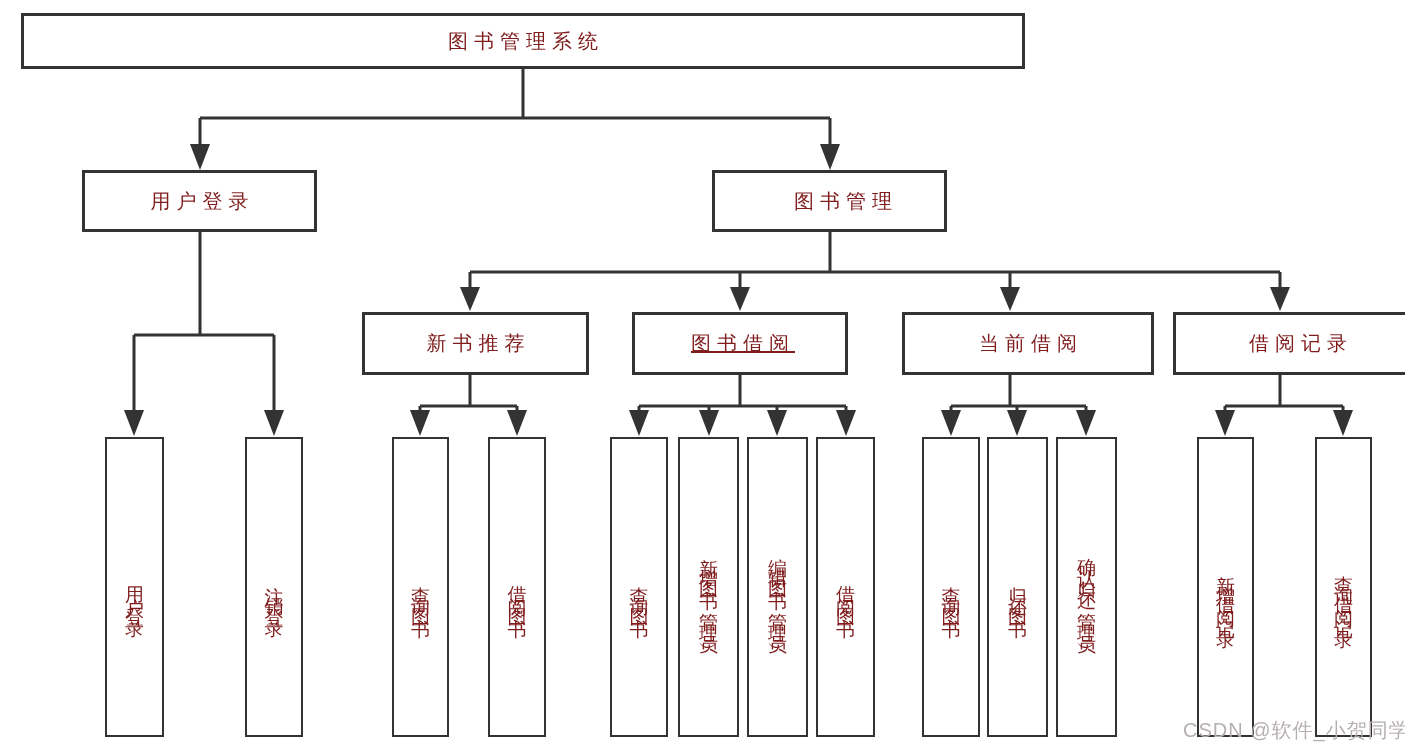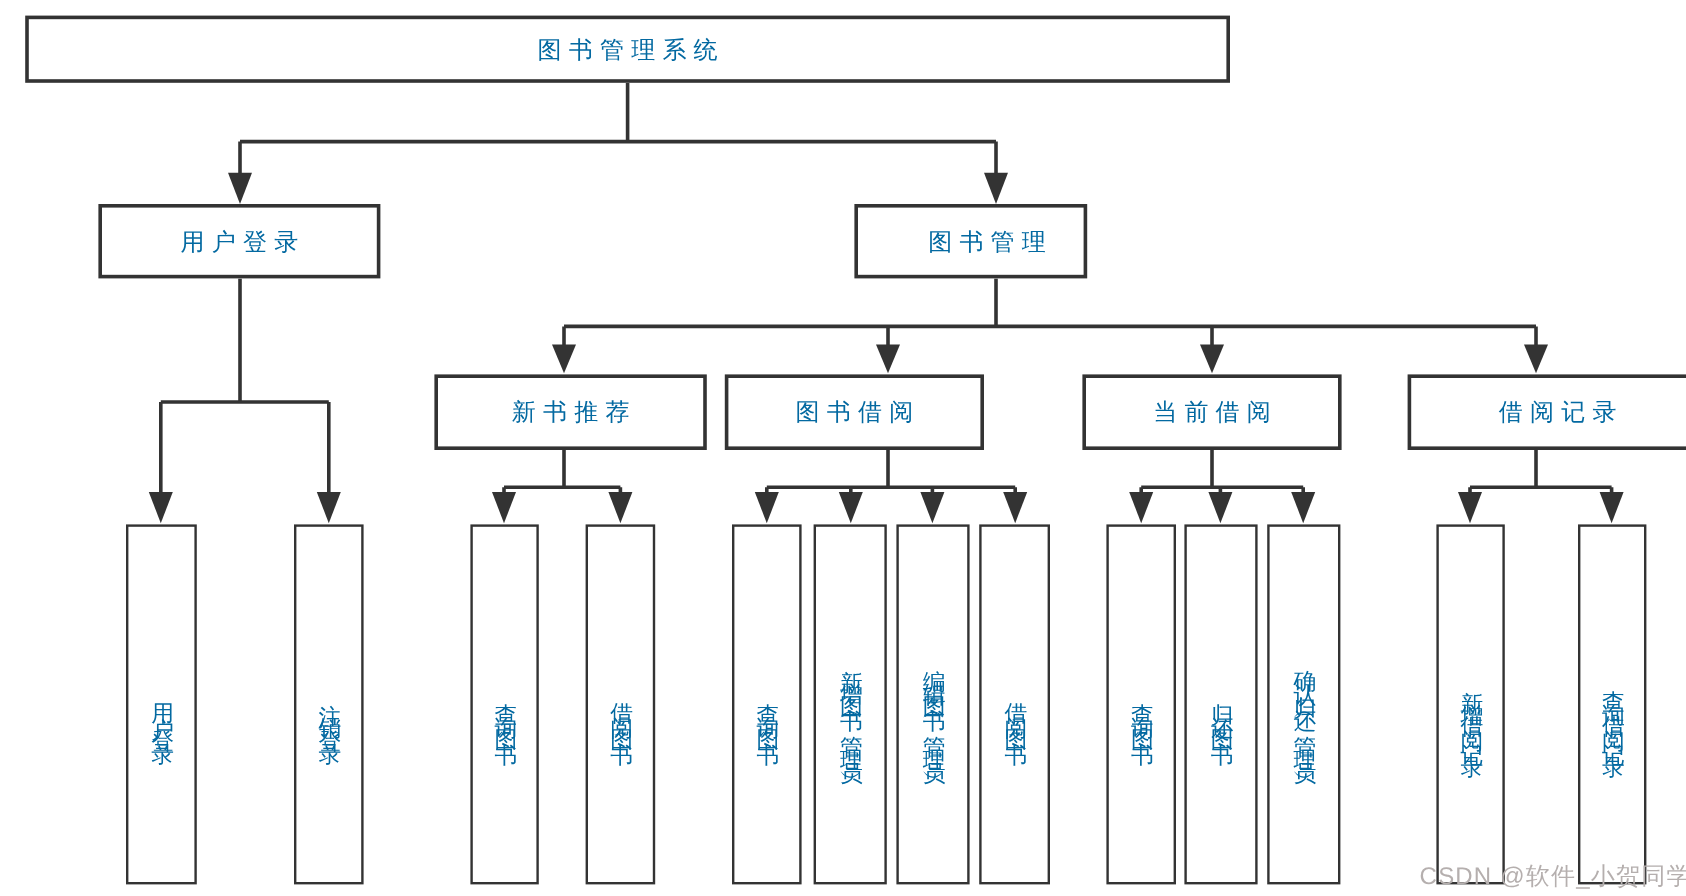--- a/index.html
+++ b/index.html
@@ -39,7 +39,7 @@
     display: flex;
     align-items: center;
     justify-content: center;
-    color: #0369a1;
+    color: #7f1d1d;
   }
   .box.h span {
     font-size: 20px;

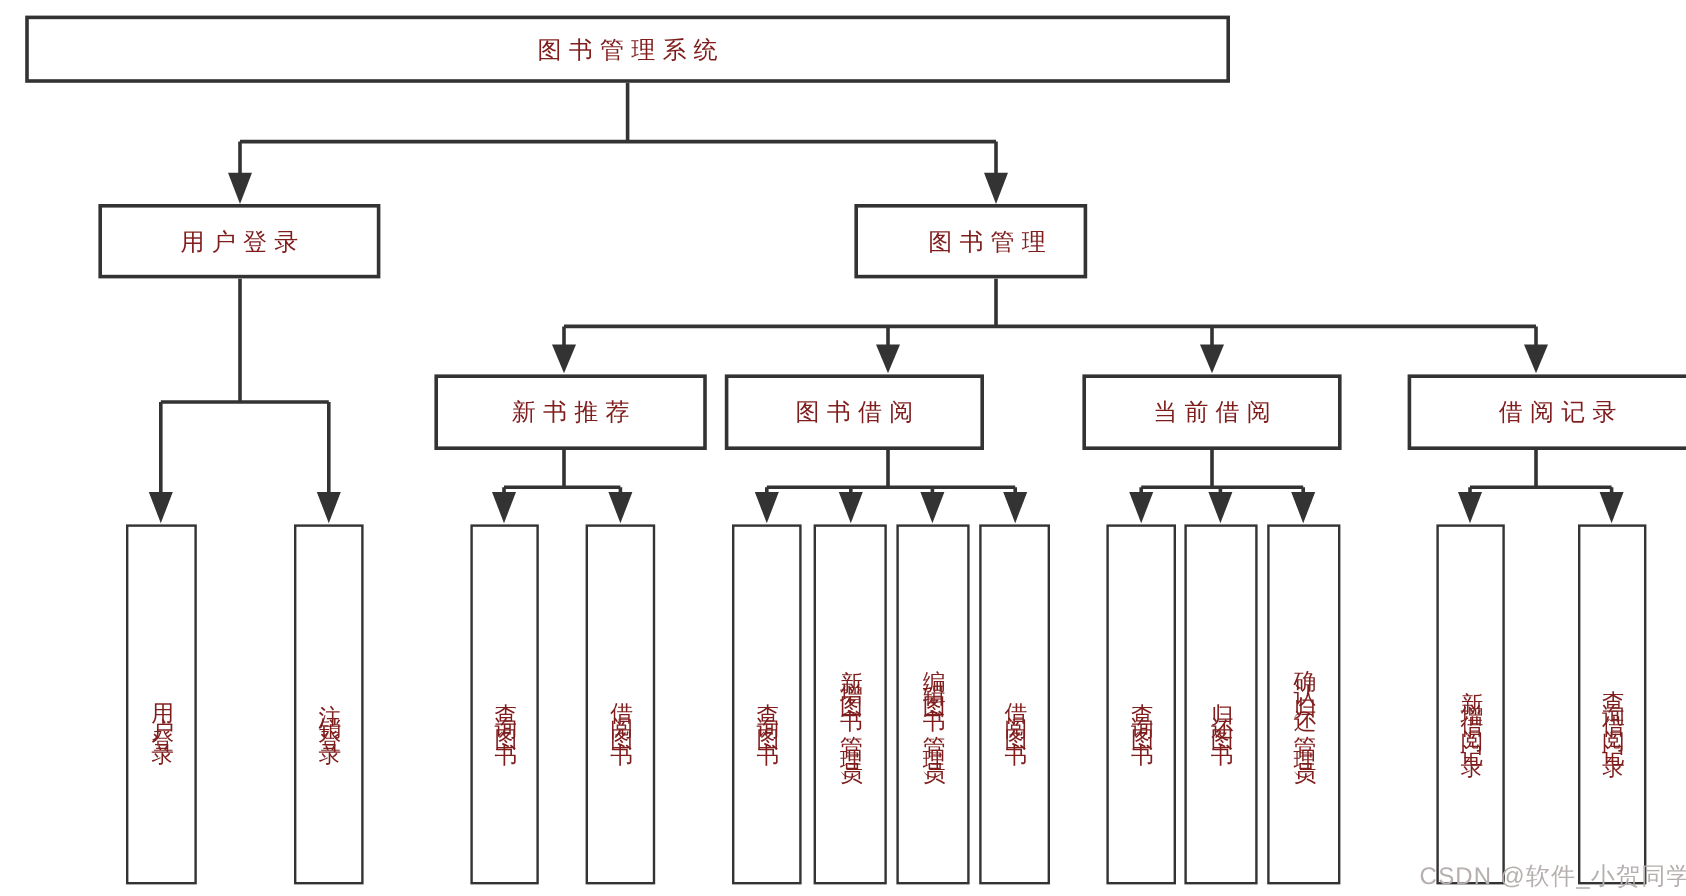--- a/index.html
+++ b/index.html
@@ -116,7 +116,7 @@
   <div class="box h" style="left:82px; top:170px; width:235px; height:62px;">
     <span>用户登录</span>
   </div>
-  <div class="box h" style="left:712px; top:170px; width:194px; height:62px;padding-left:27px;">
+  <div class="box h" style="left:712px; top:170px; width:235px; height:62px;padding-left:27px;">
     <span>图书管理</span>
   </div>
 

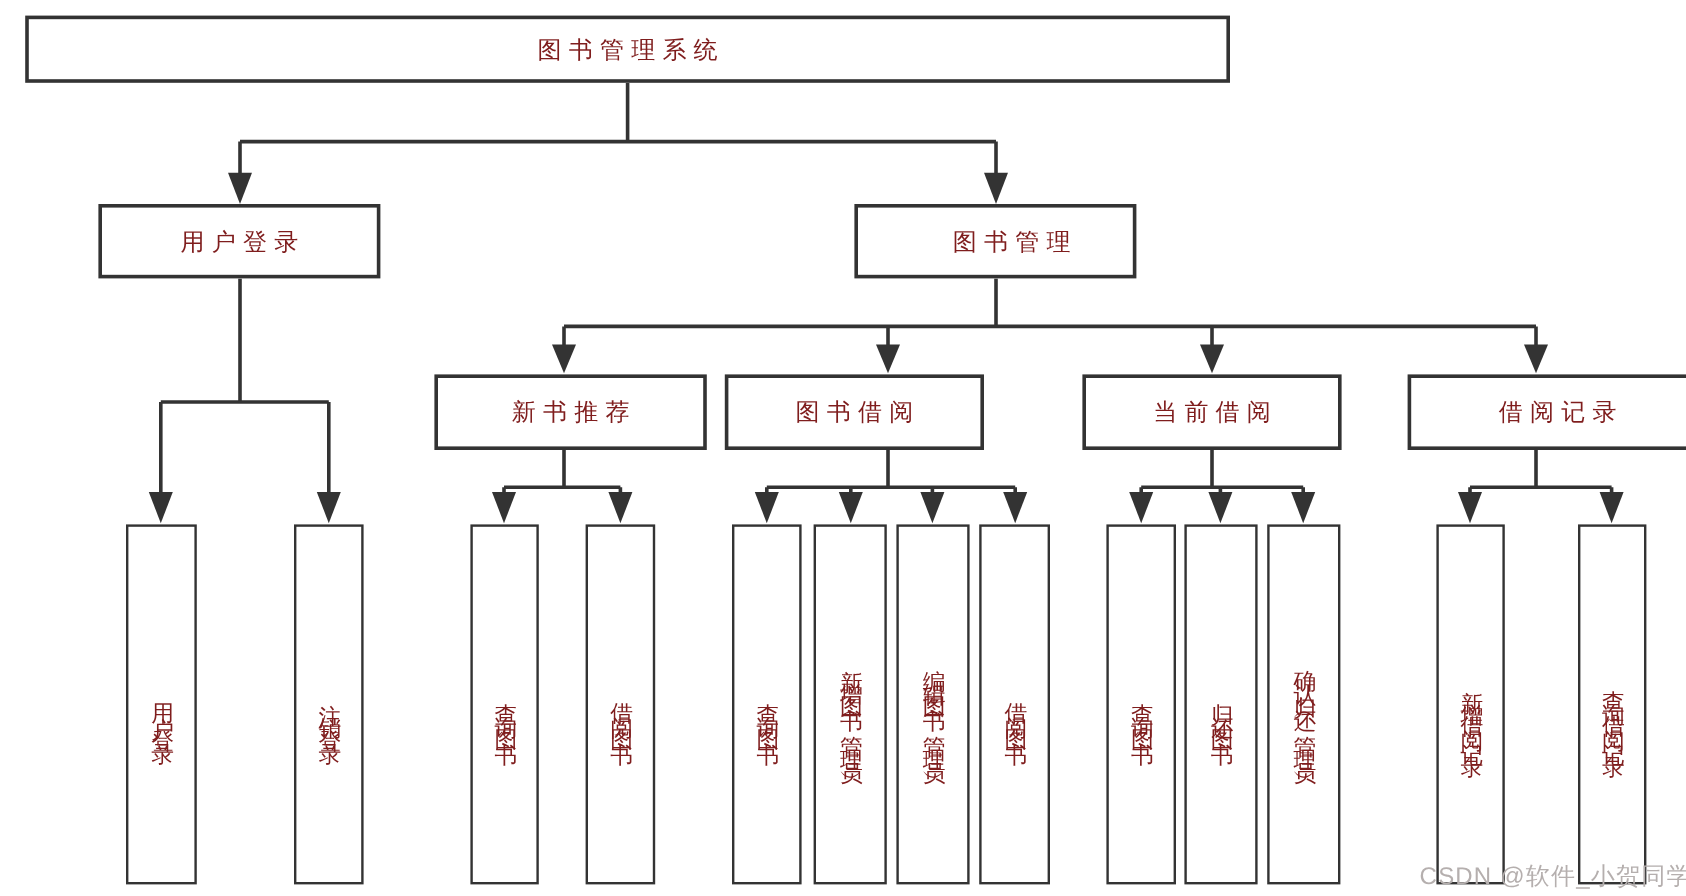--- a/index.html
+++ b/index.html
@@ -123,7 +123,7 @@
   <div class="box h" style="left:362px; top:312px; width:227px; height:63px;">
     <span>新书推荐</span>
   </div>
-  <div class="box h" style="left:604px; top:312px; width:216px; height:63px;">
+  <div class="box h" style="left:632px; top:312px; width:216px; height:63px;text-decoration:underline;">
     <span>图书借阅</span>
   </div>
   <div class="box h" style="left:902px; top:312px; width:216px; height:63px;text-align:center;">

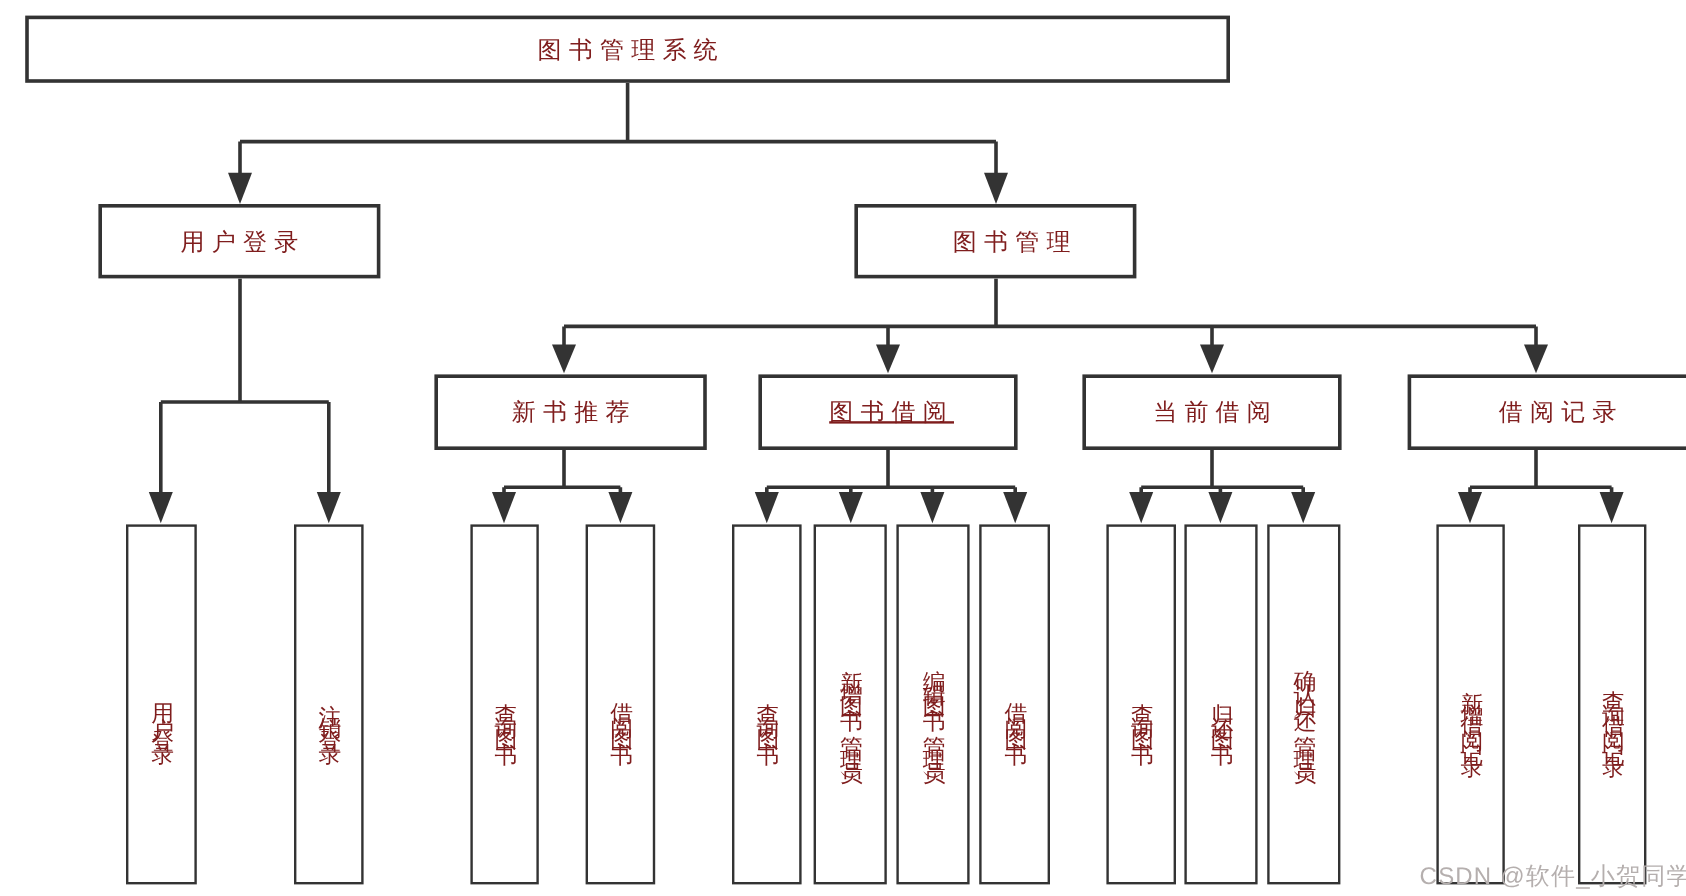--- a/index.html
+++ b/index.html
@@ -126,7 +126,7 @@
   <div class="box h" style="left:632px; top:312px; width:216px; height:63px;text-decoration:underline;">
     <span>图书借阅</span>
   </div>
-  <div class="box h" style="left:902px; top:312px; width:216px; height:63px;text-align:center;">
+  <div class="box h" style="left:902px; top:312px; width:252px; height:63px;text-align:center;">
     <span>当前借阅</span>
   </div>
   <div class="box h" style="left:1173px; top:312px; width:250px; height:63px;">

